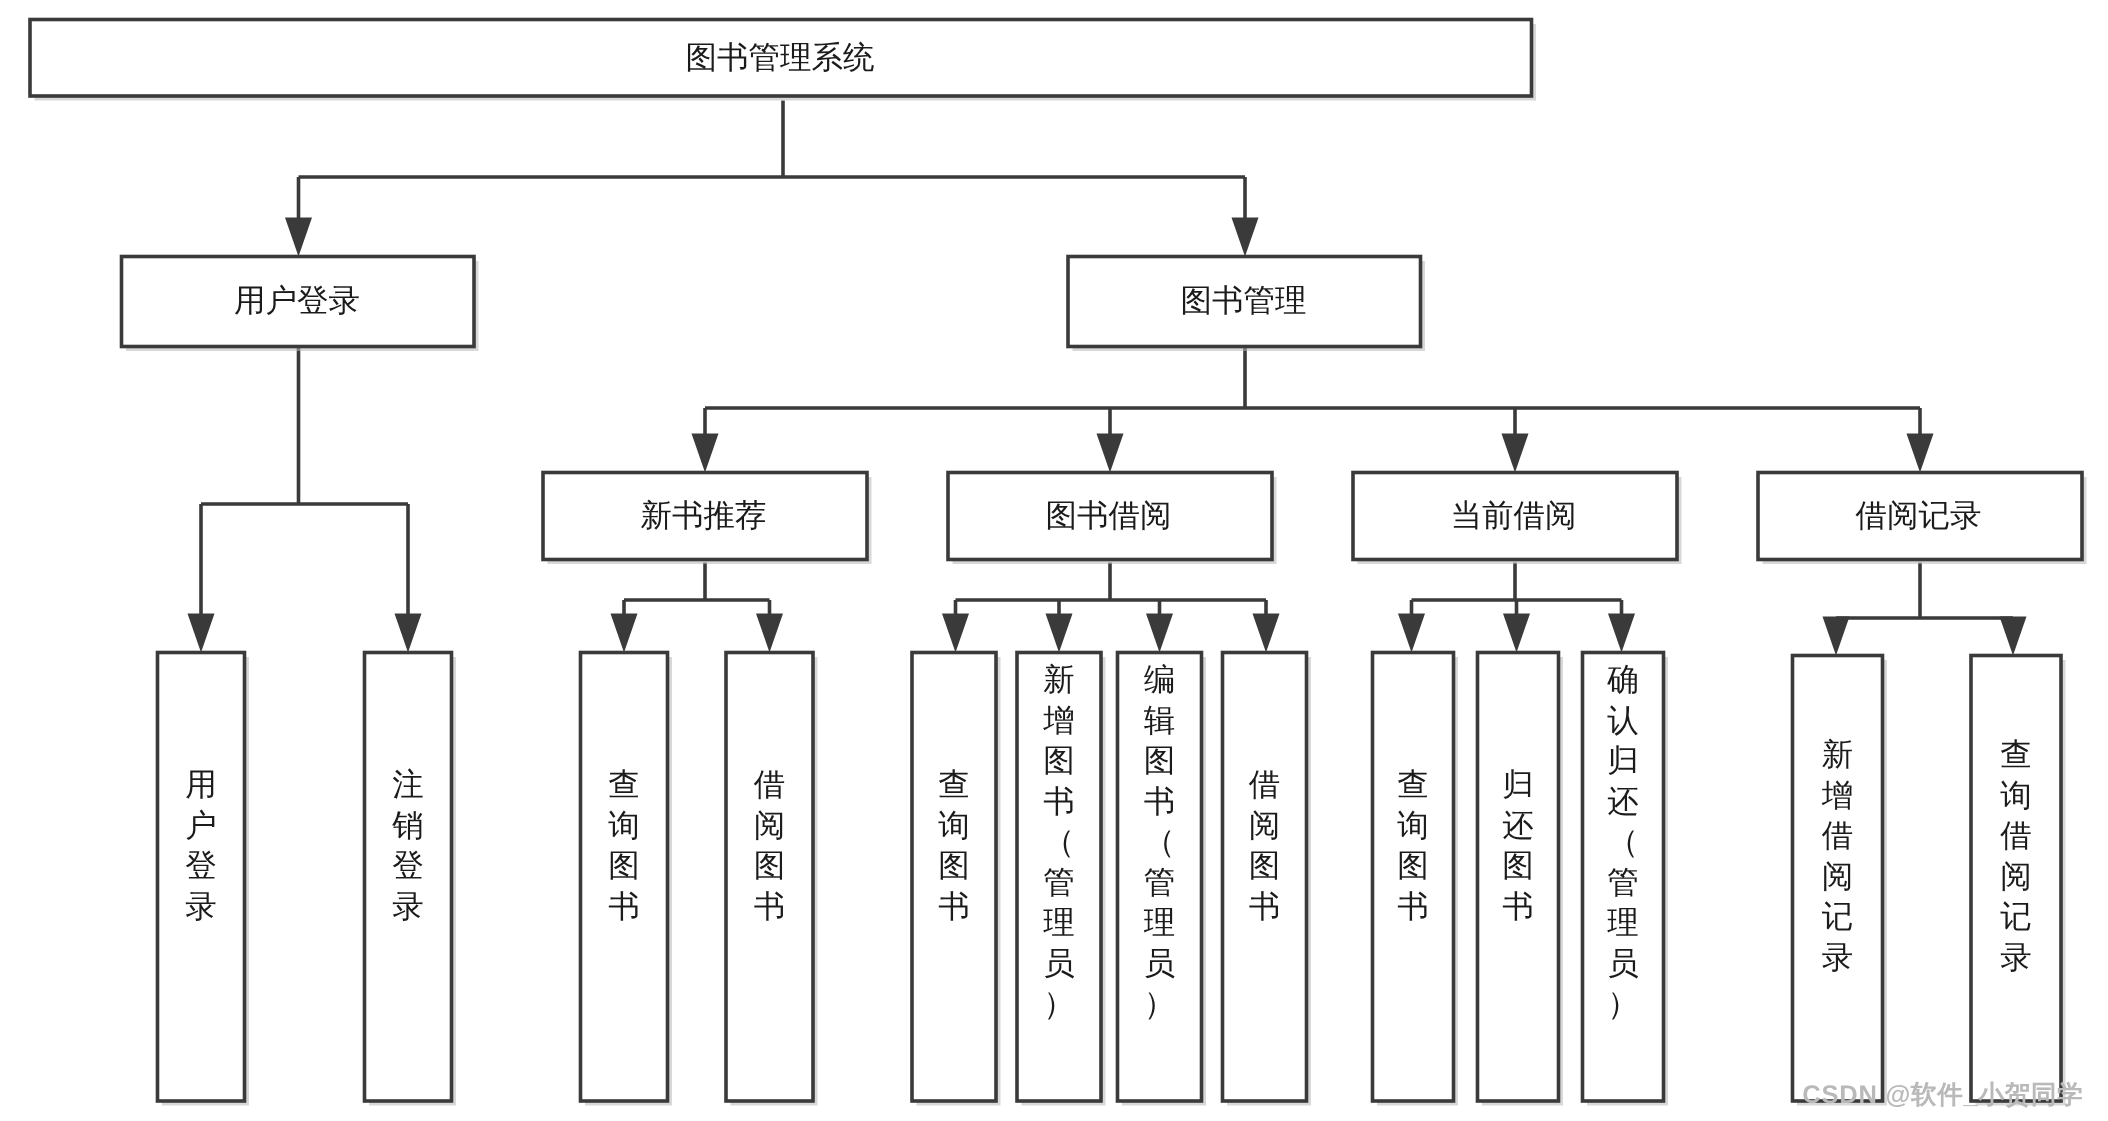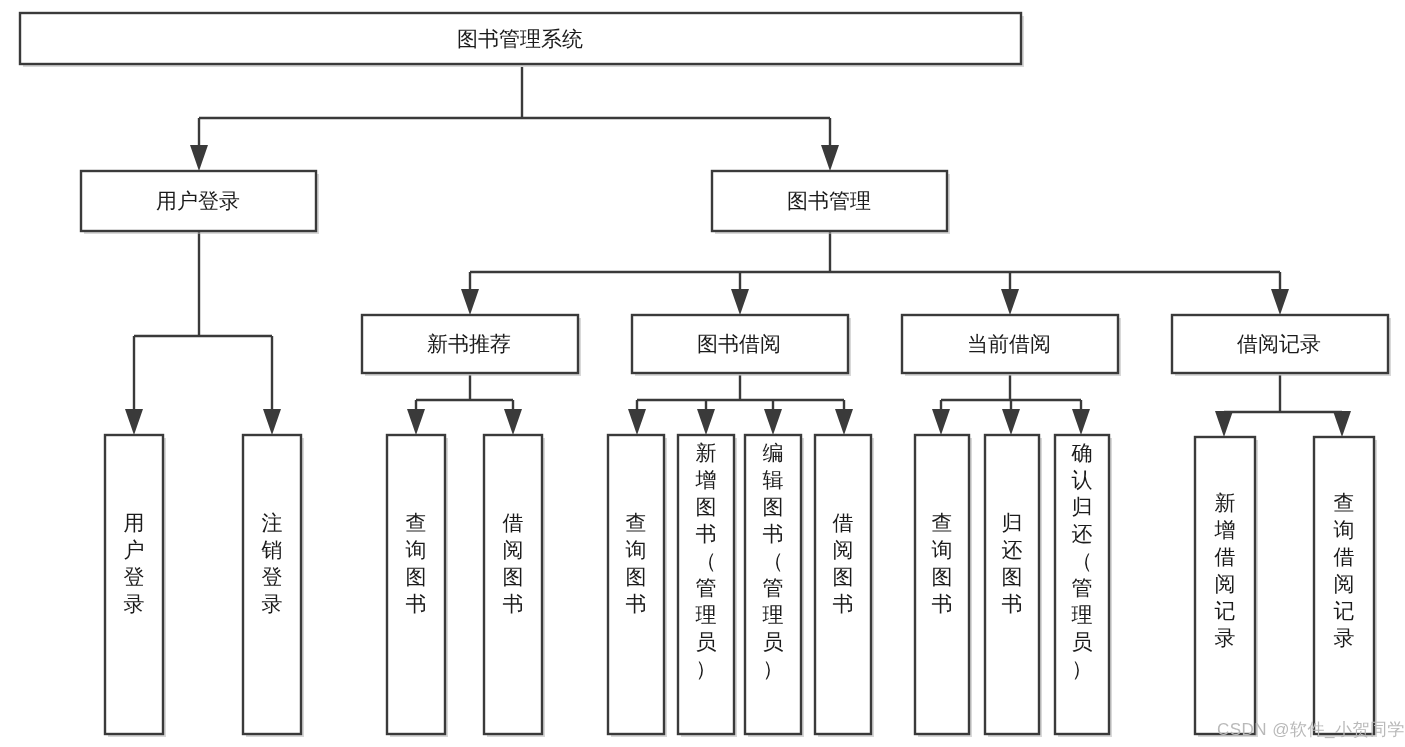--- a/index.html
+++ b/index.html
@@ -61,7 +61,7 @@
   }
   .watermark {
     position: absolute;
-    right: 0;
+    right: 16px;
     bottom: 6px;
     font-family: "Liberation Sans", "DejaVu Sans", sans-serif;
     font-size: 17px;
@@ -69,6 +69,7 @@
     letter-spacing: 0.5px;
     white-space: nowrap;
     pointer-events: none;
+    font-weight: bold;
   }
 </style>
 </head>

